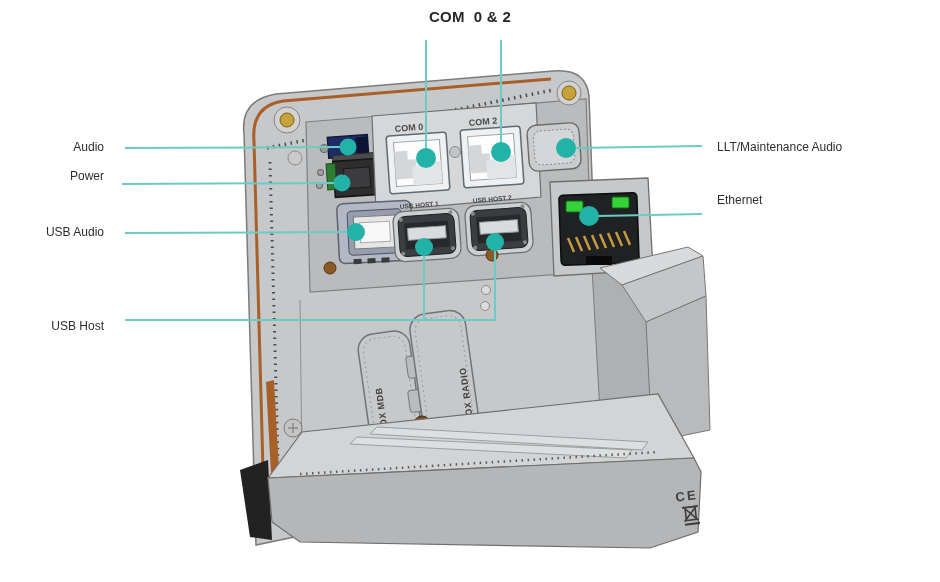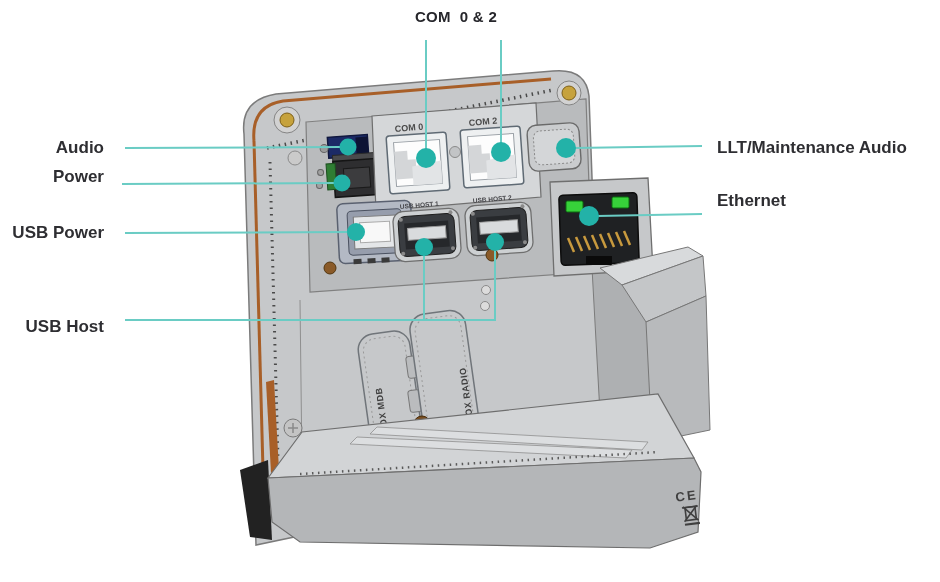--- a/index.html
+++ b/index.html
@@ -226,7 +226,7 @@
   </g>
 </svg>
 
-<div class="label heading" style="left:391px;top:8px;width:130px;">COM  0 &amp; 2</div>
+<div class="label heading" style="left:405px;top:8px;width:130px;">COM  0 &amp; 2</div>
 
 <div class="label right-align" style="left:18px;top:139px;width:86px;">Audio</div>
 

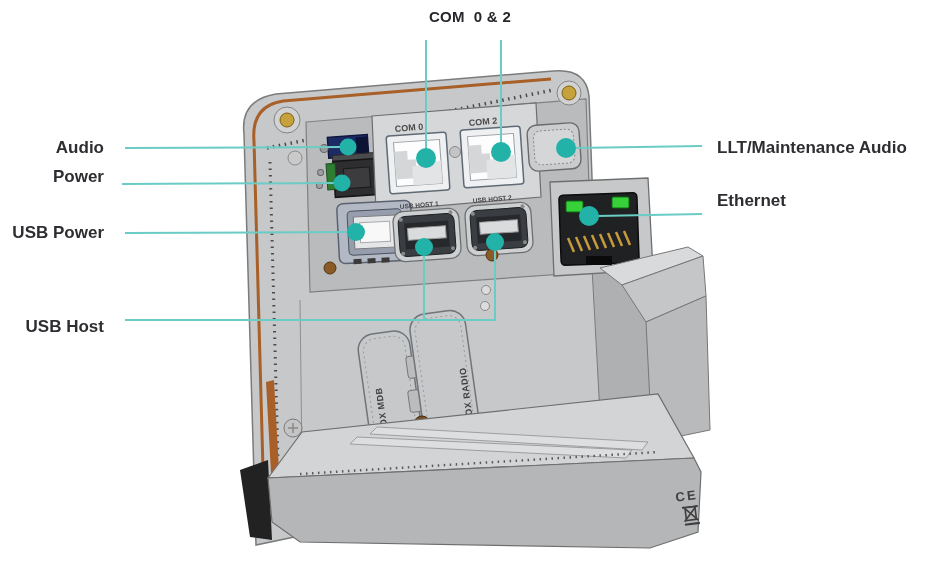--- a/index.html
+++ b/index.html
@@ -6,7 +6,7 @@
   .stage{position:relative;width:940px;height:582px;background:#ffffff;overflow:hidden;
          font-family:"Liberation Sans",sans-serif;}
   .stage svg{position:absolute;left:0;top:0;}
-  .label{position:absolute;font-size:17px;font-weight:700;color:#2e2e32;
+  .label{position:absolute;font-size:12px;font-weight:400;color:#2e2e32;
          line-height:17px;white-space:pre;}
   .label.right-align{text-align:right;}
   .heading{font-weight:700;font-size:15px;color:#26262b;text-align:center;letter-spacing:.3px;}

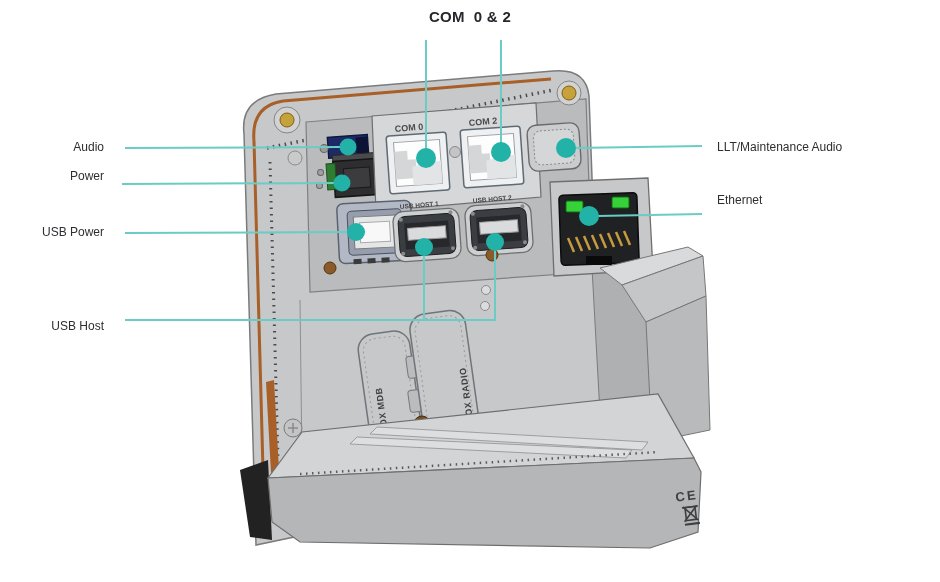--- a/index.html
+++ b/index.html
@@ -232,7 +232,7 @@
 
 <div class="label right-align" style="left:18px;top:168px;width:86px;">Power</div>
 
-<div class="label right-align" style="left:4px;top:224px;width:100px;">USB Power</div>
+<div class="label right-align" style="left:4px;top:224px;width:100px;">USB Audio</div>
 
 <div class="label right-align" style="left:4px;top:318px;width:100px;">USB Host</div>
 

